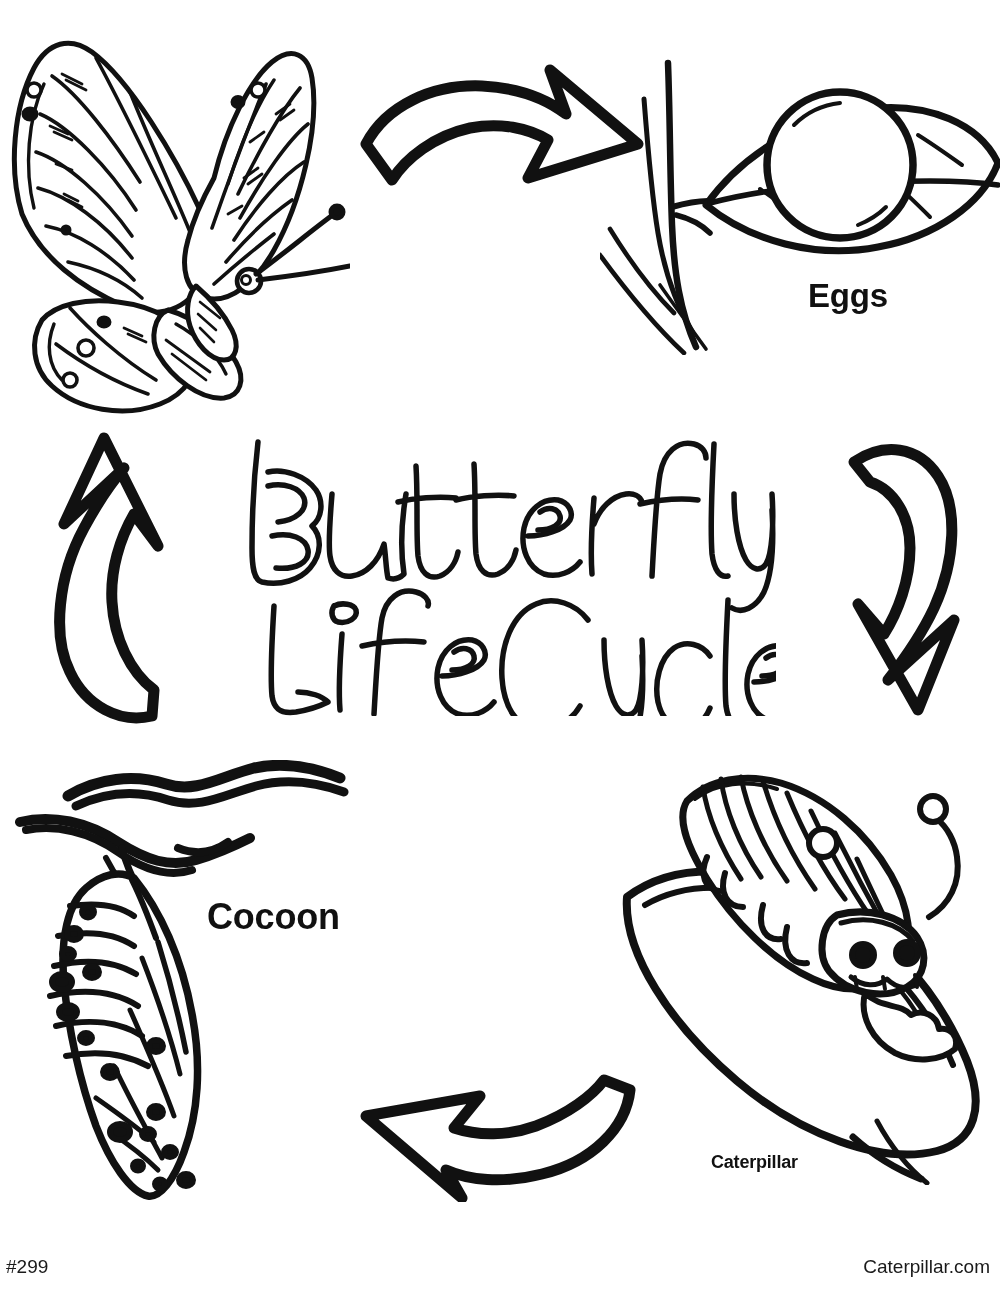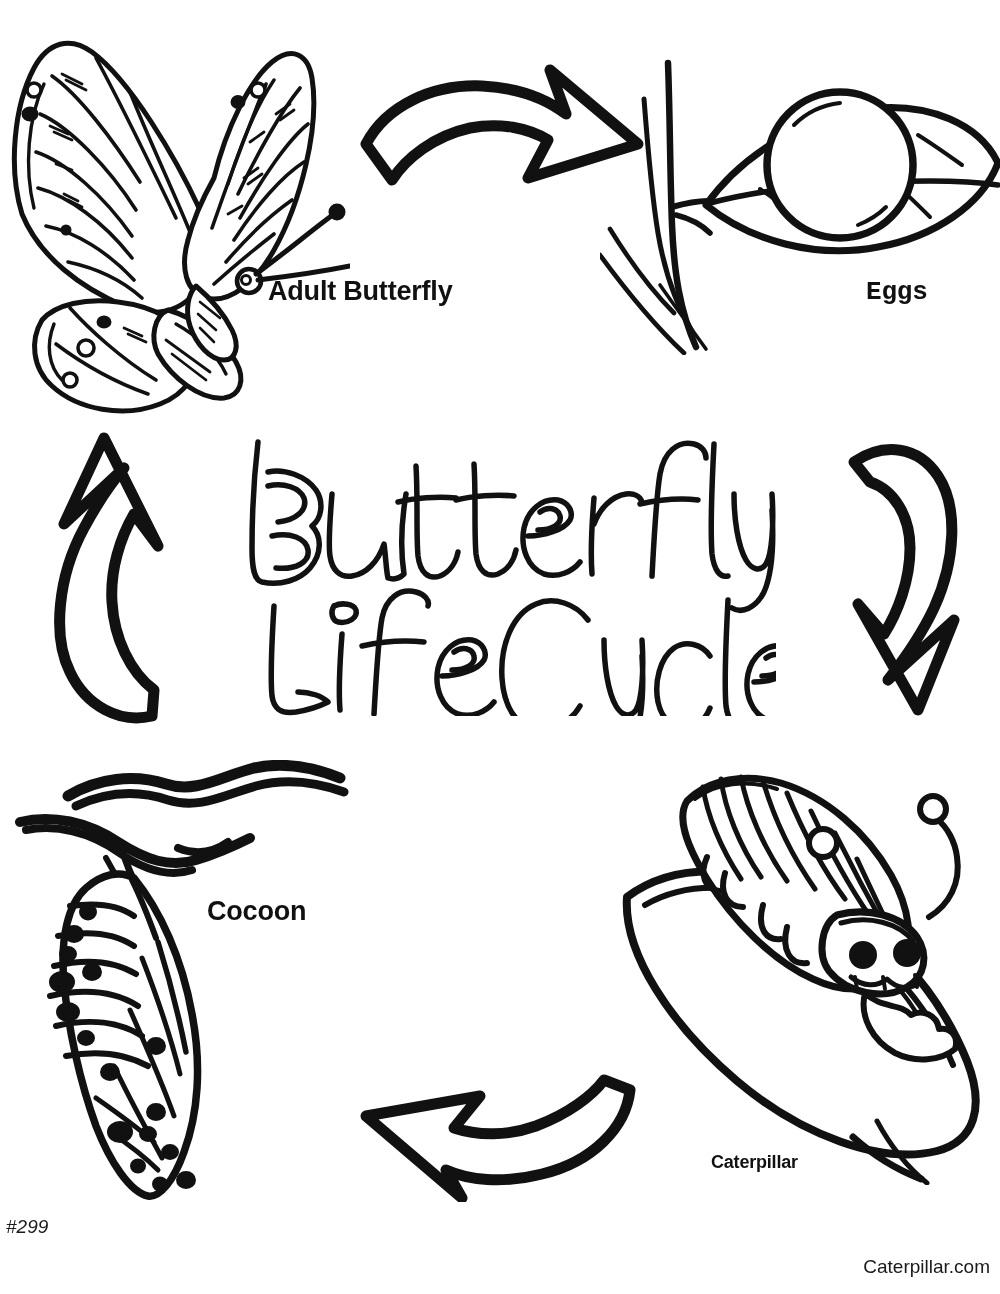--- a/index.html
+++ b/index.html
@@ -127,7 +127,6 @@
       <path d="M258 262 C292 258 330 252 350 248" stroke-width="5"></path>
     </svg>
   </div>
-  <div class="label" id="label-adult-butterfly">Adult Butterfly</div>
 
   <div class="stage-art" style="left:600px; top:55px; width:400px; height:300px;">
     <svg width="400" height="300" viewBox="0 0 400 300" fill="none" stroke="#111111" stroke-width="6" stroke-linecap="round" stroke-linejoin="round">

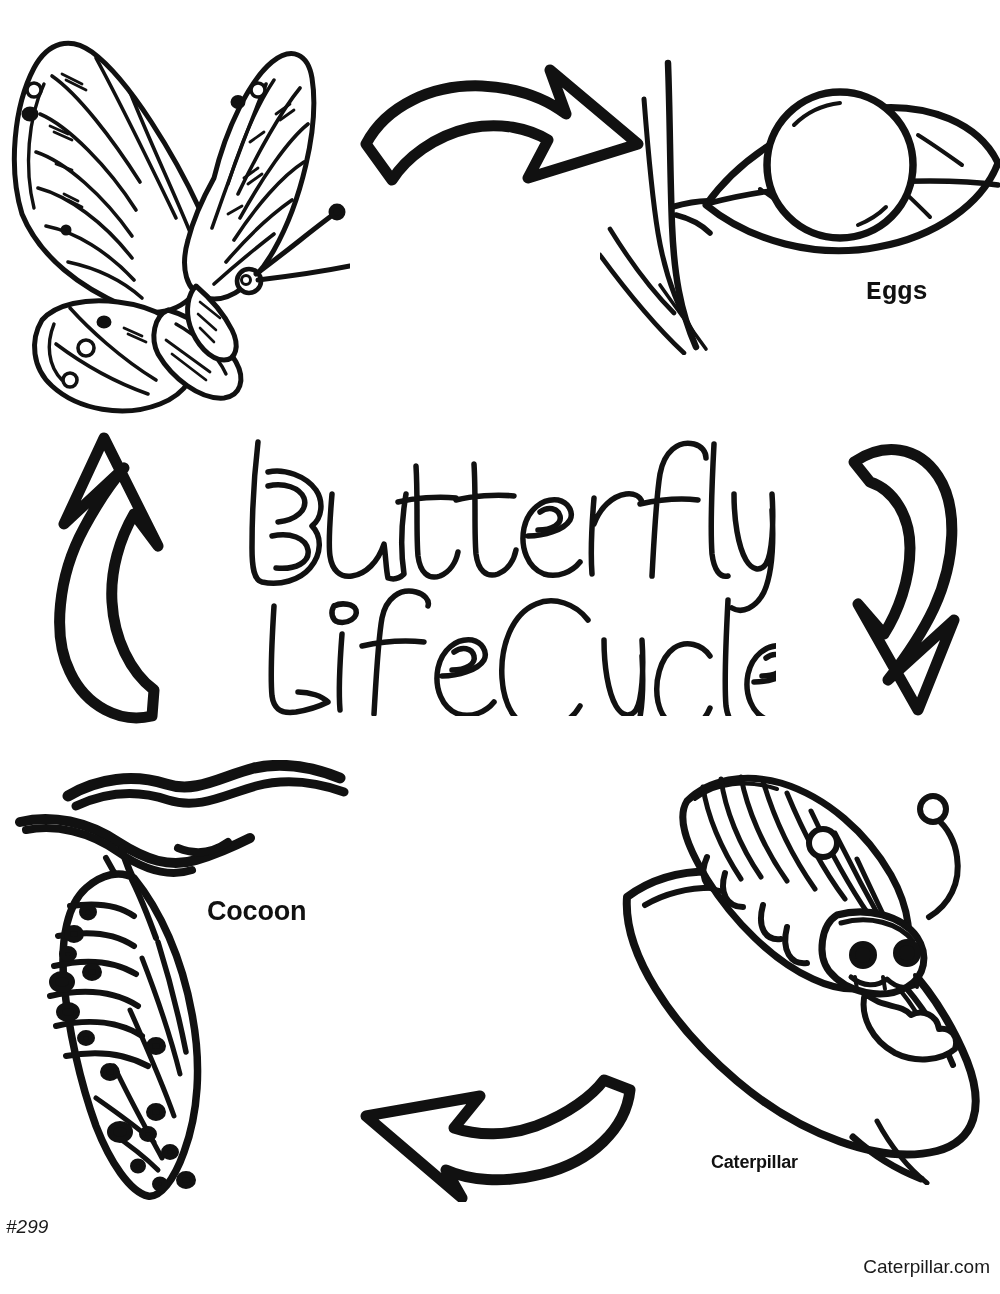--- a/index.html
+++ b/index.html
@@ -32,7 +32,7 @@
     letter-spacing: -0.2px;
   }
   #label-adult-butterfly { left: 268px; top: 276px; font-size: 27px; }
-  #label-eggs           { left: 866px; top: 277px; font-size: 26px; font-family: Liberation Mono, monospace; }
+  #label-eggs           { left: 808px; top: 277px; font-size: 33px; }
   #label-cocoon         { left: 207px; top: 896px; font-size: 27px; }
   #label-caterpillar    { left: 711px; top: 1152px; font-size: 18px; }
 

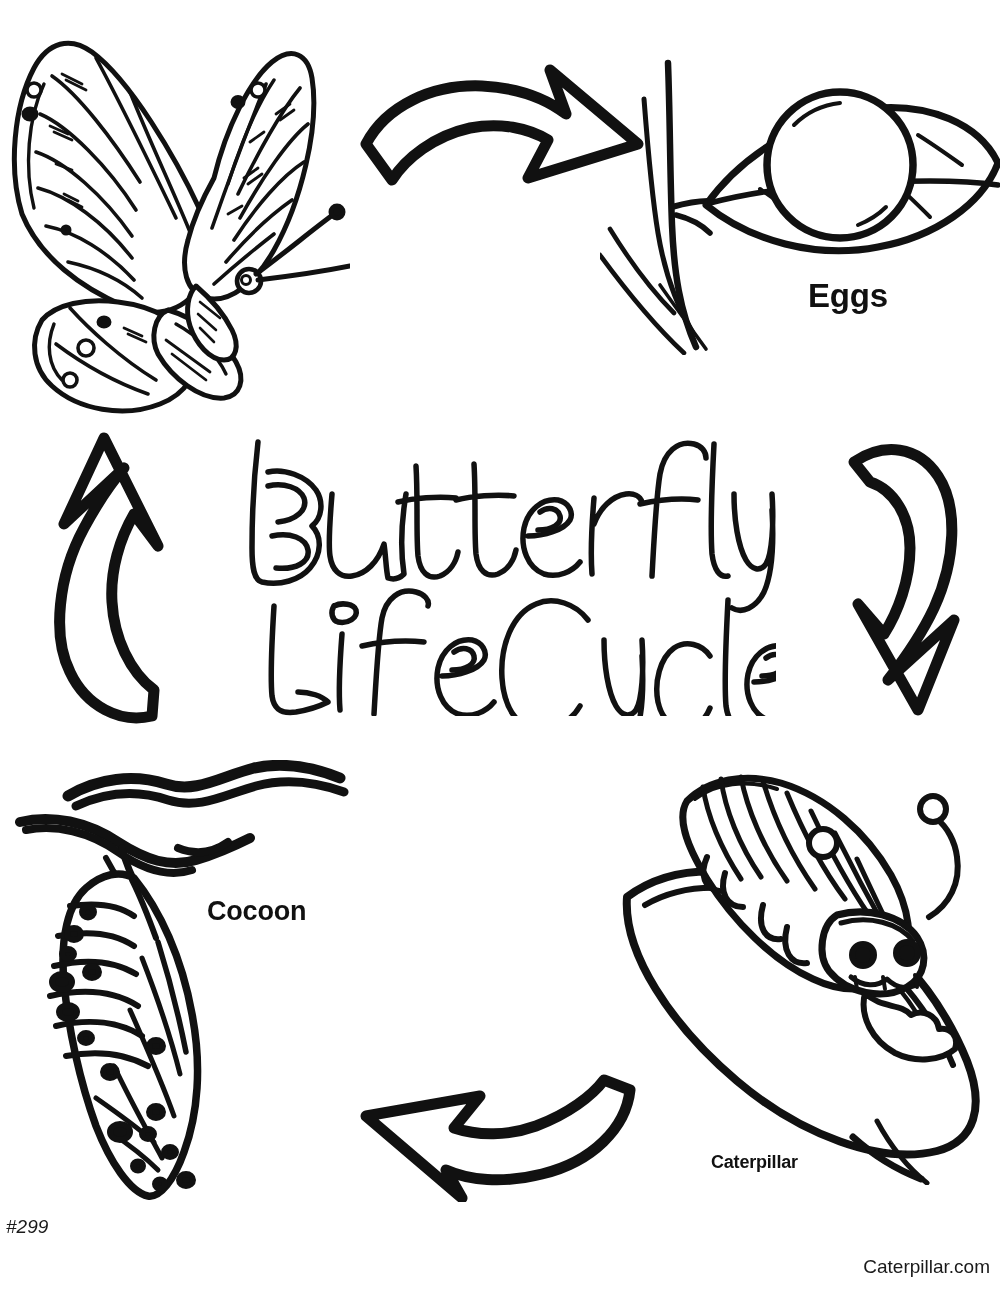--- a/index.html
+++ b/index.html
@@ -33,7 +33,7 @@
   }
   #label-adult-butterfly { left: 268px; top: 276px; font-size: 27px; }
   #label-eggs           { left: 808px; top: 277px; font-size: 33px; }
-  #label-cocoon         { left: 207px; top: 896px; font-size: 27px; }
+  #label-cocoon         { left: 207px; top: 896px; font-size: 36px; }
   #label-caterpillar    { left: 711px; top: 1152px; font-size: 18px; }
 
   #title-art {

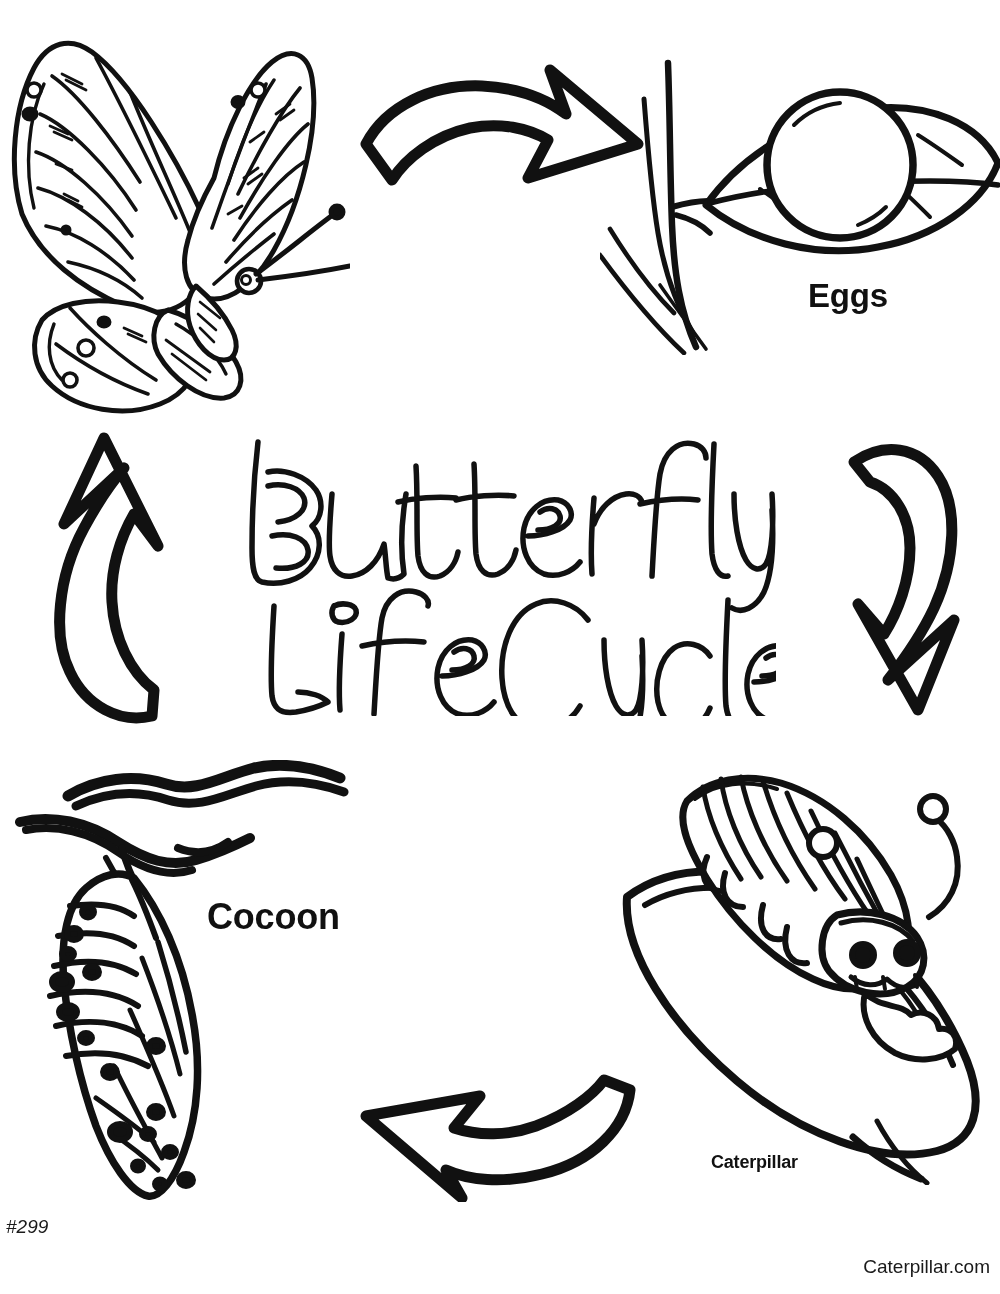--- a/index.html
+++ b/index.html
@@ -51,7 +51,7 @@
     color: #1a1a1a;
     white-space: nowrap;
   }
-  #footer-code { left: 6px; top: 1216px; font-style: italic; }
+  #footer-code { left: 6px; top: 1256px; }
   #footer-site { right: 10px; top: 1256px; }
 
   svg { display: block; }

